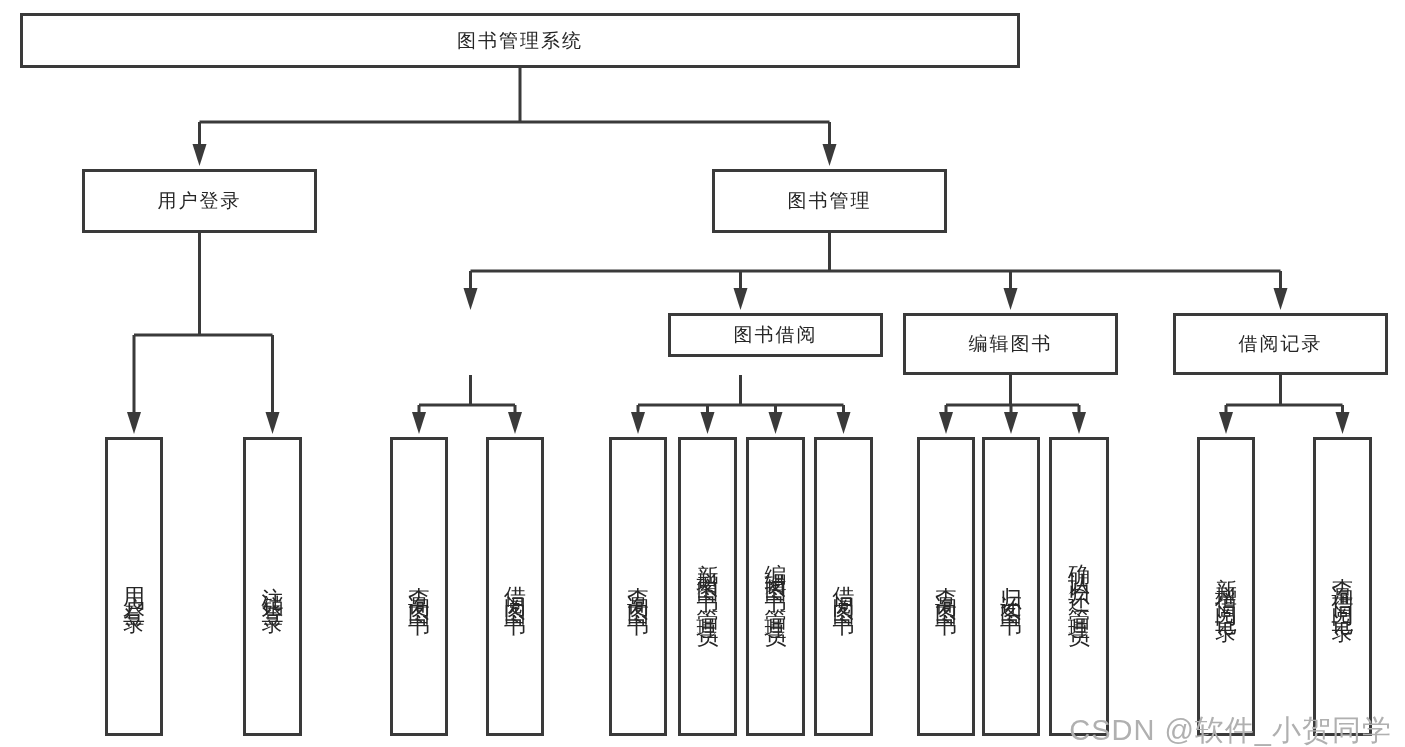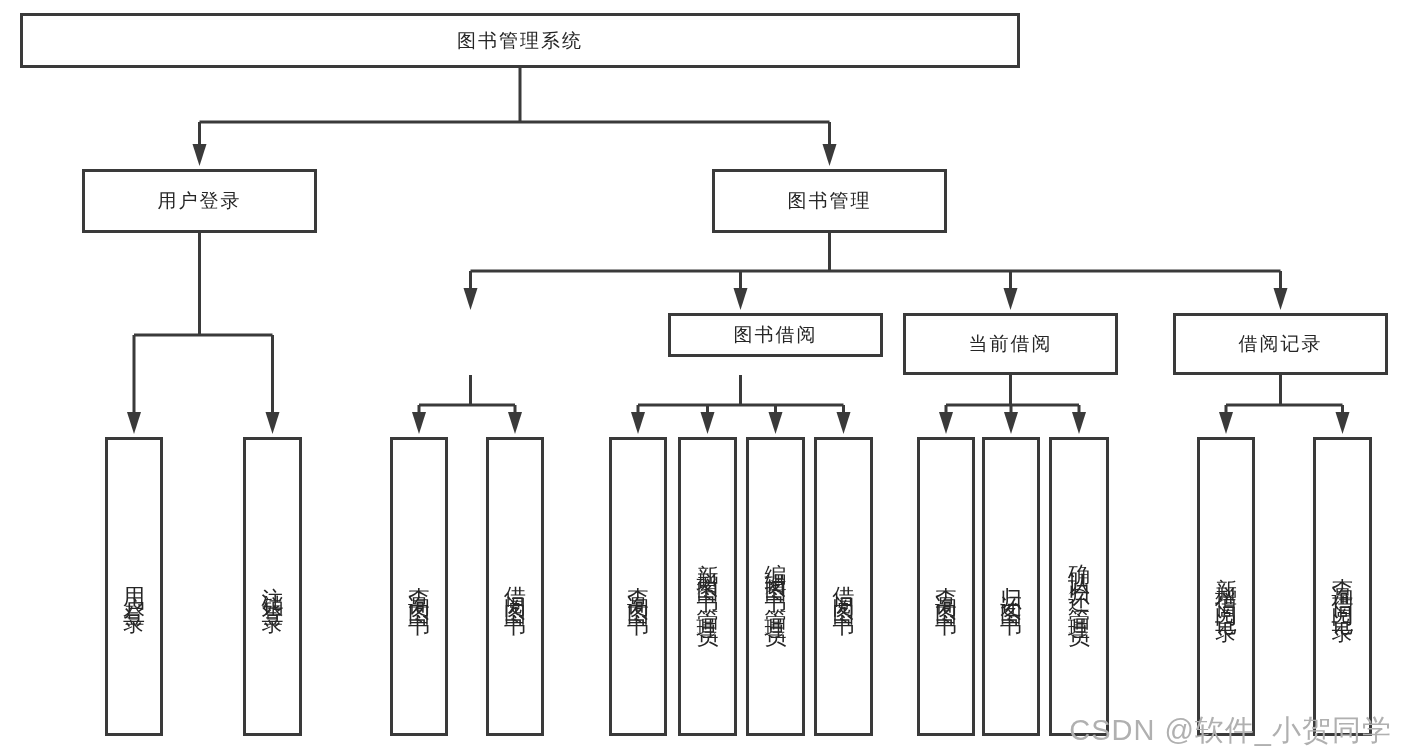--- a/index.html
+++ b/index.html
@@ -131,7 +131,7 @@
     <span class="hlabel">图书借阅</span>
   </div>
   <div class="node" style="left:903px; top:313px; width:215px; height:62px;">
-    <span class="hlabel">当前借阅</span>
+    <span class="hlabel">编辑图书</span>
   </div>
   <div class="node" style="left:1173px; top:313px; width:215px; height:62px;">
     <span class="hlabel">借阅记录</span>

